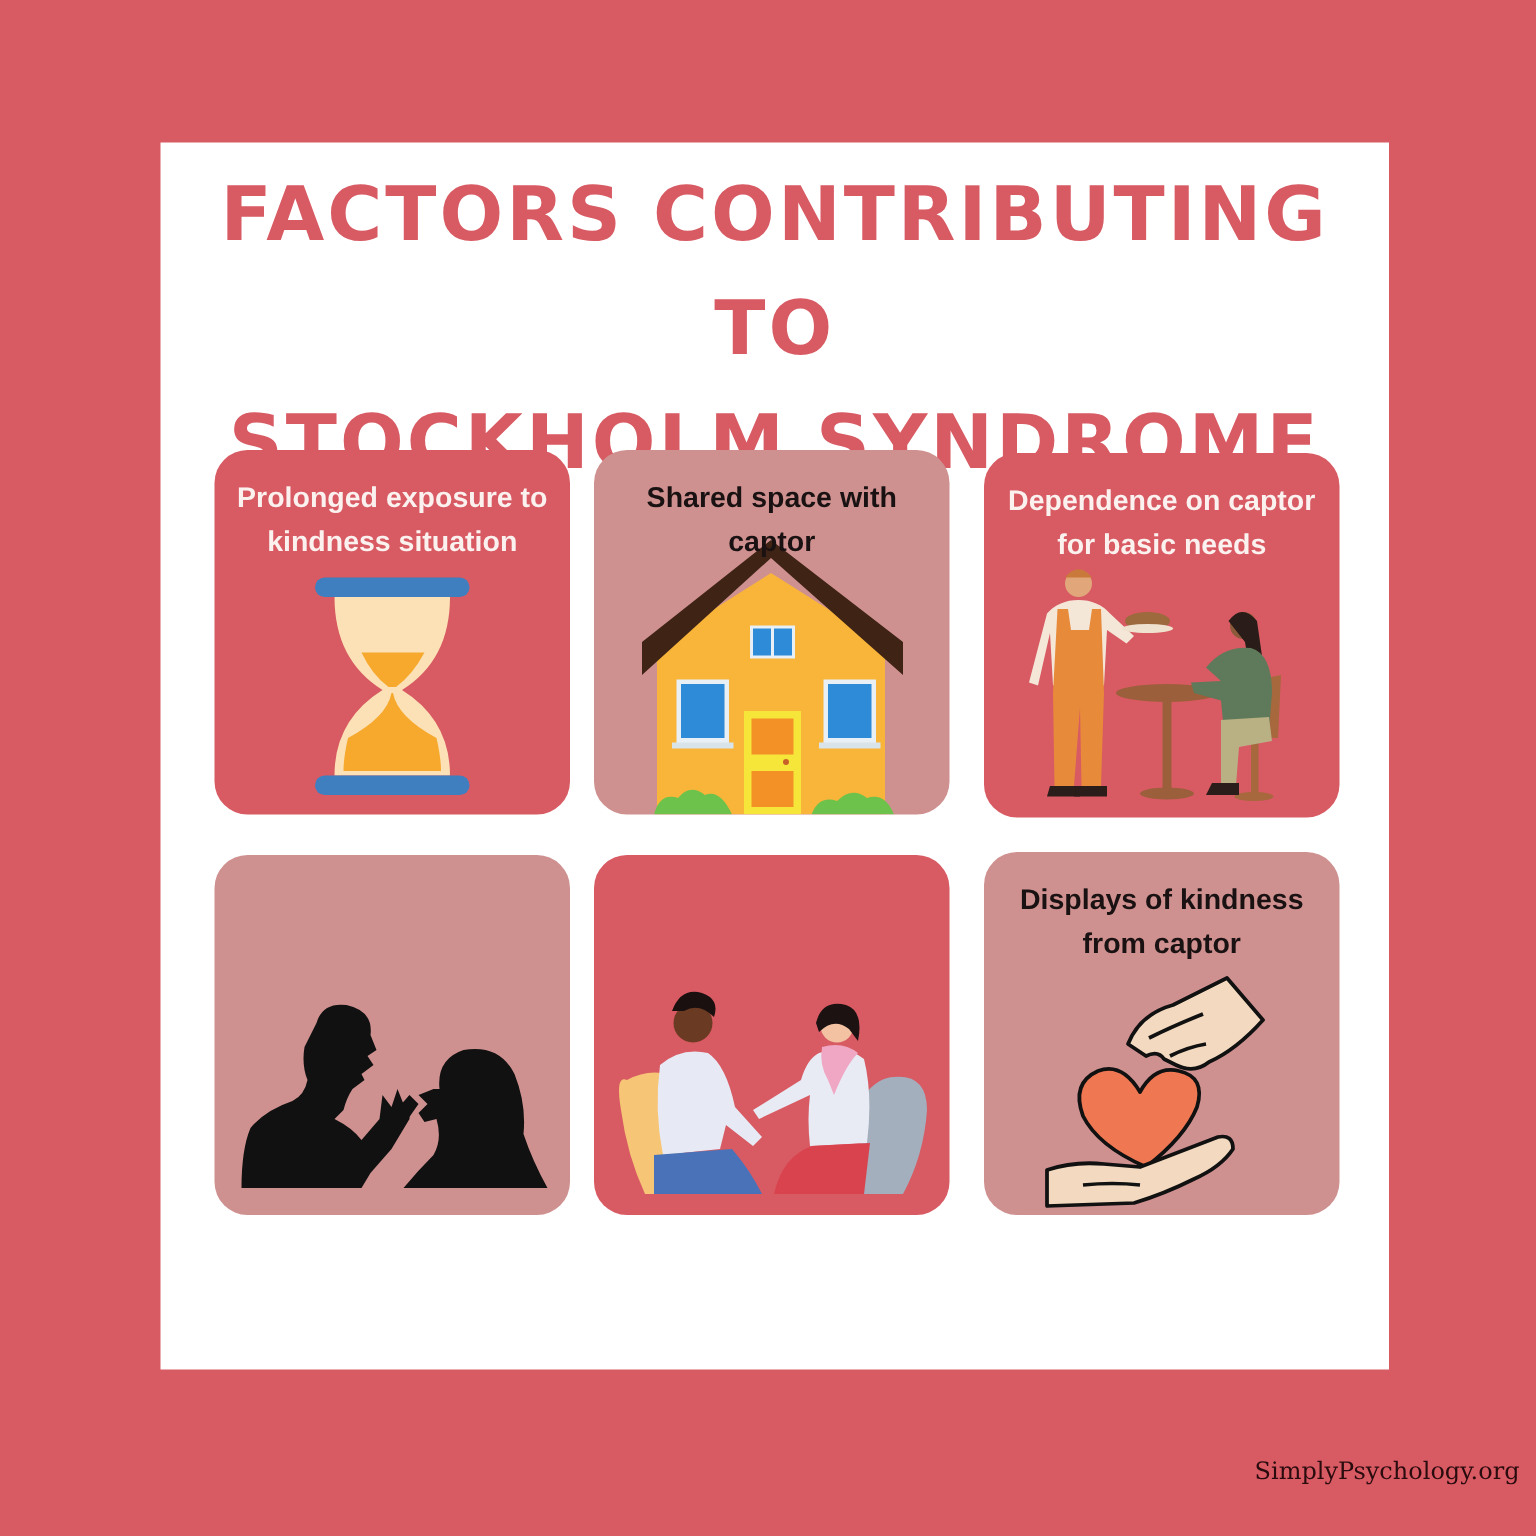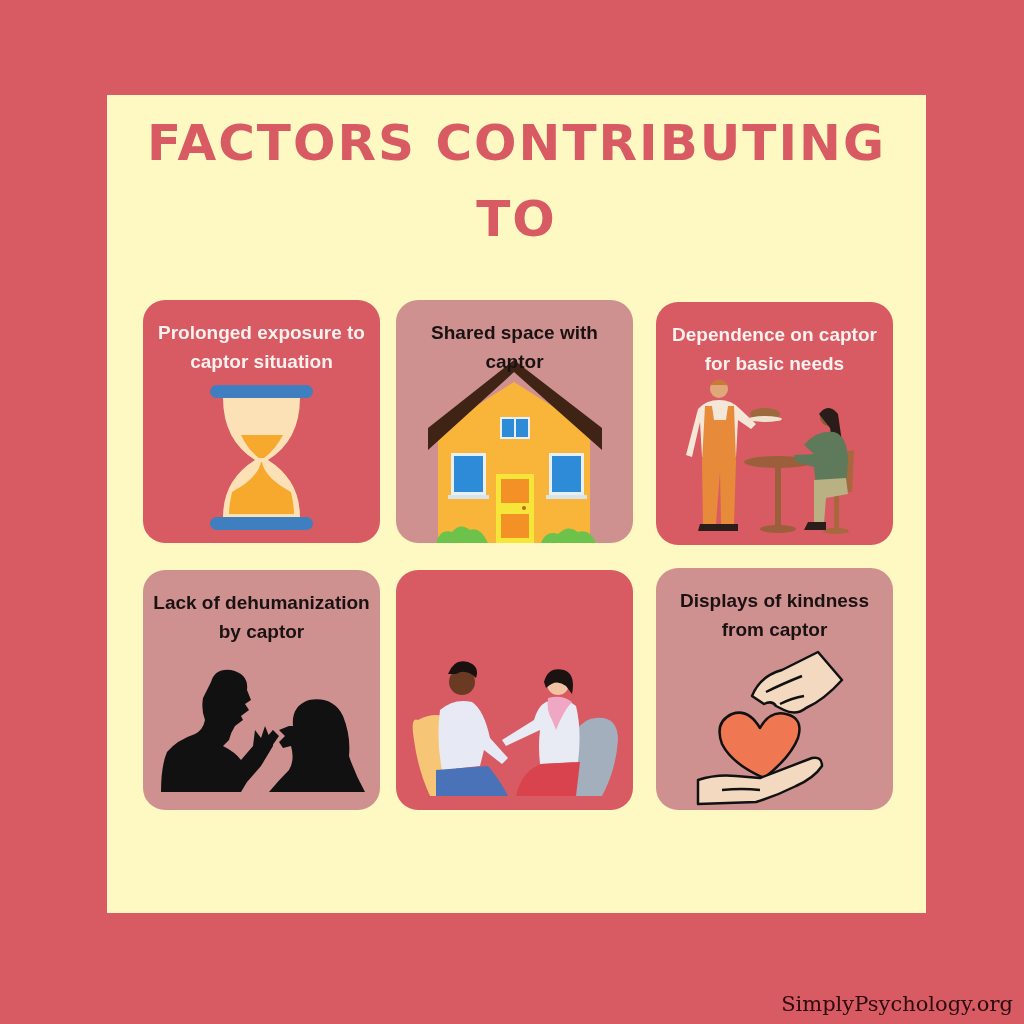--- a/index.html
+++ b/index.html
@@ -13,7 +13,7 @@
       position: absolute;
       left: 107px; top: 95px;
       width: 819px; height: 818px;
-      background: #fef9c3;
+      background: #ffffff;
       padding-left: 28px;
     }
     .title {

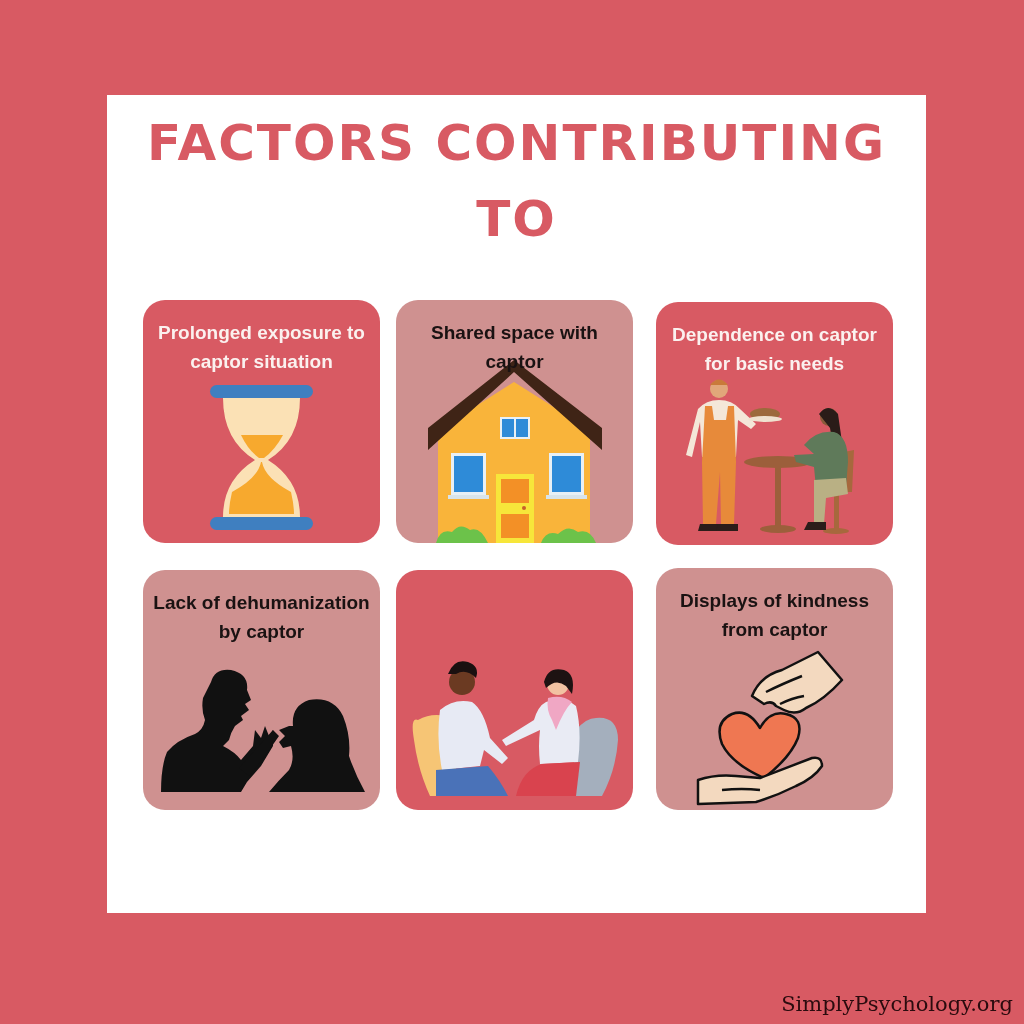--- a/index.html
+++ b/index.html
@@ -67,6 +67,7 @@
 <div class="panel">
   <h1 class="title">
     <span>FACTORS CONTRIBUTING TO</span>
+    <span>STOCKHOLM SYNDROME</span>
   </h1>
 
   <div class="card red c1">

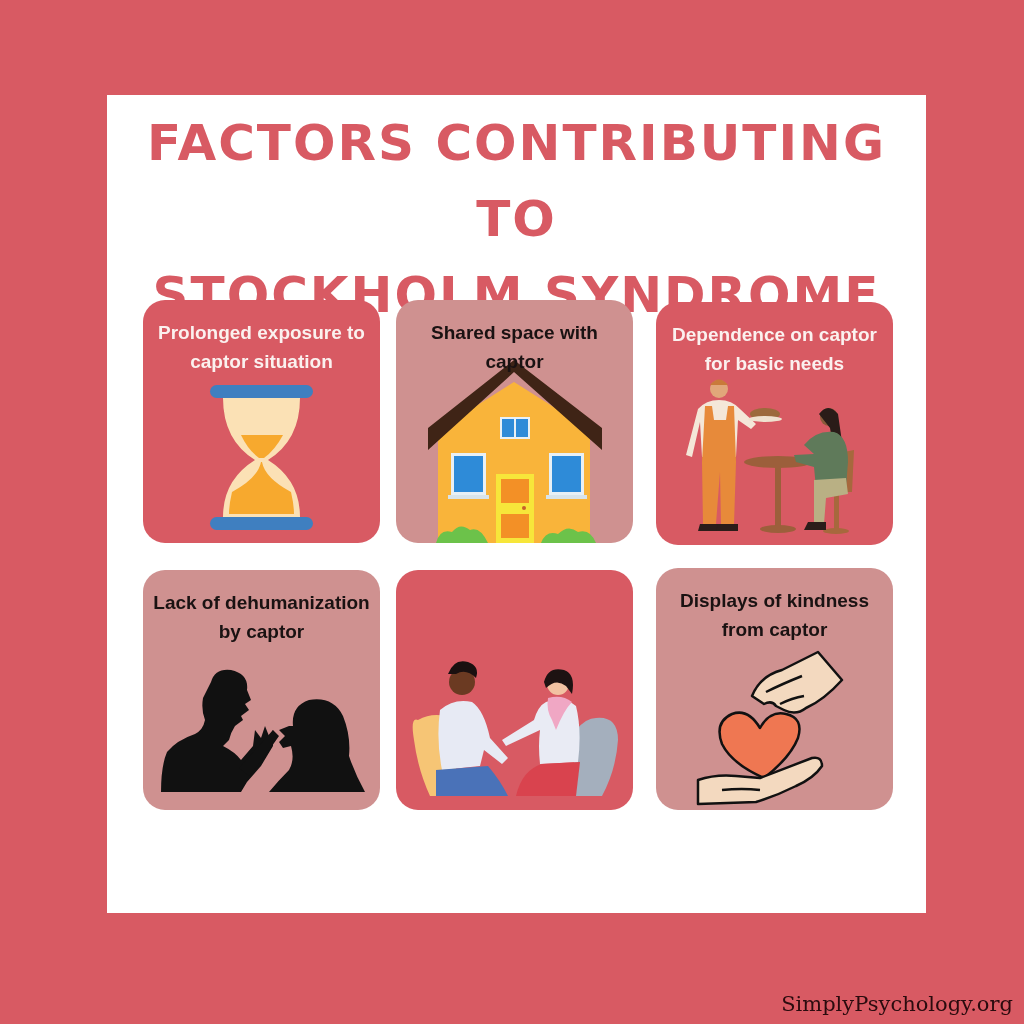--- a/index.html
+++ b/index.html
@@ -78,7 +78,7 @@
       <path d="M118 162 L119 162 Q122 178 148 192 Q151 205 151 214 L86 214 Q86 205 89 192 Q115 178 118 162 Z" fill="#f7a92e"></path>
       <rect x="67" y="217" width="103" height="13" rx="6.5" fill="#3f7fc0"></rect>
     </svg>
-    <div class="label">Prolonged exposure to captor situation</div>
+    <div class="label">Prolonged exposure to kindness situation</div>
   </div>
 
   <div class="card pink c2">

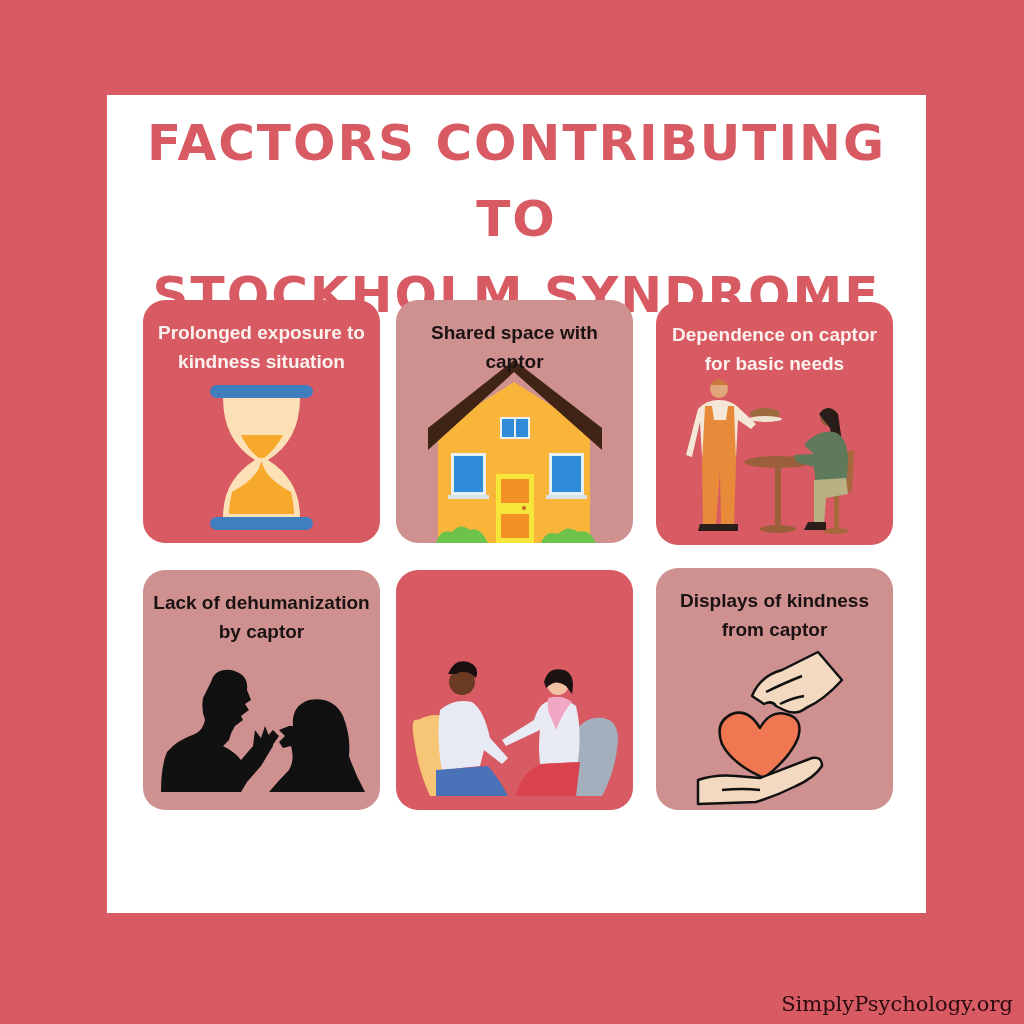--- a/index.html
+++ b/index.html
@@ -141,7 +141,6 @@
 
       <path d="M150 156 Q148 136 166 130 Q190 126 200 146 Q208 166 206 186 Q212 204 222 222 L126 222 Q136 210 146 200 Q152 190 148 176 L140 178 L136 172 L142 166 L136 160 L146 156 Z" fill="#111"></path>
     </svg>
-    <div class="label">Lack of dehumanization by captor</div>
   </div>
 
   <div class="card red c5">

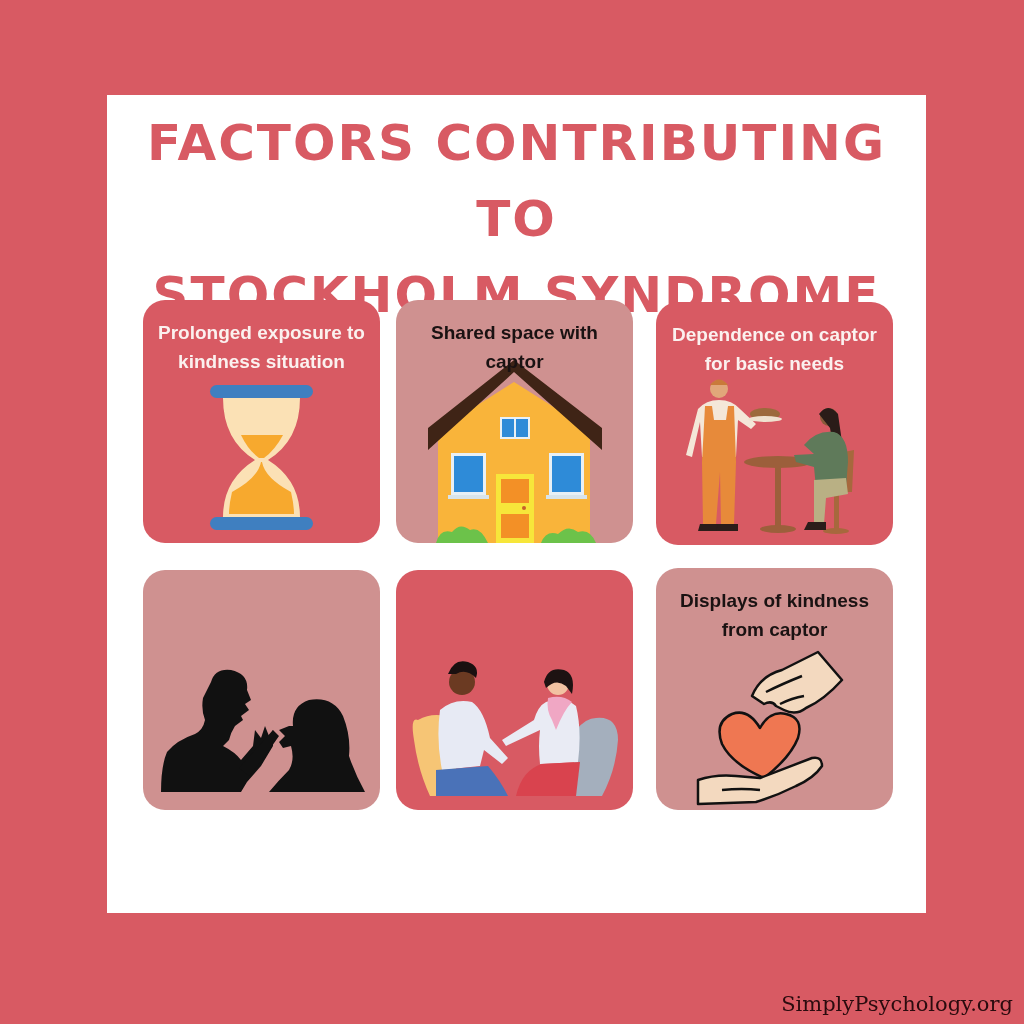--- a/index.html
+++ b/index.html
@@ -55,9 +55,9 @@
     .c6 { left: 549px; top: 473px; height: 242px; }
     .footer {
       position: absolute;
-      right: 11px; bottom: 8px;
+      right: 11px; bottom: 34px;
       font-family: "DejaVu Serif", serif;
-      font-size: 21px;
+      font-size: 16px;
       color: #2a0b0e;
     }
   </style>

